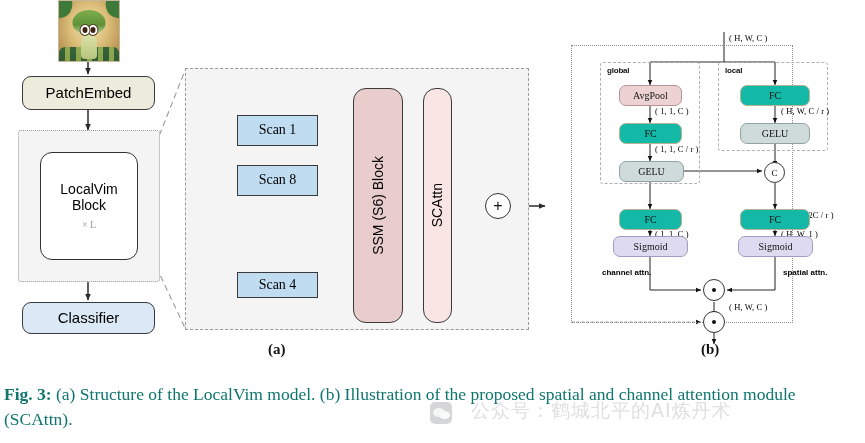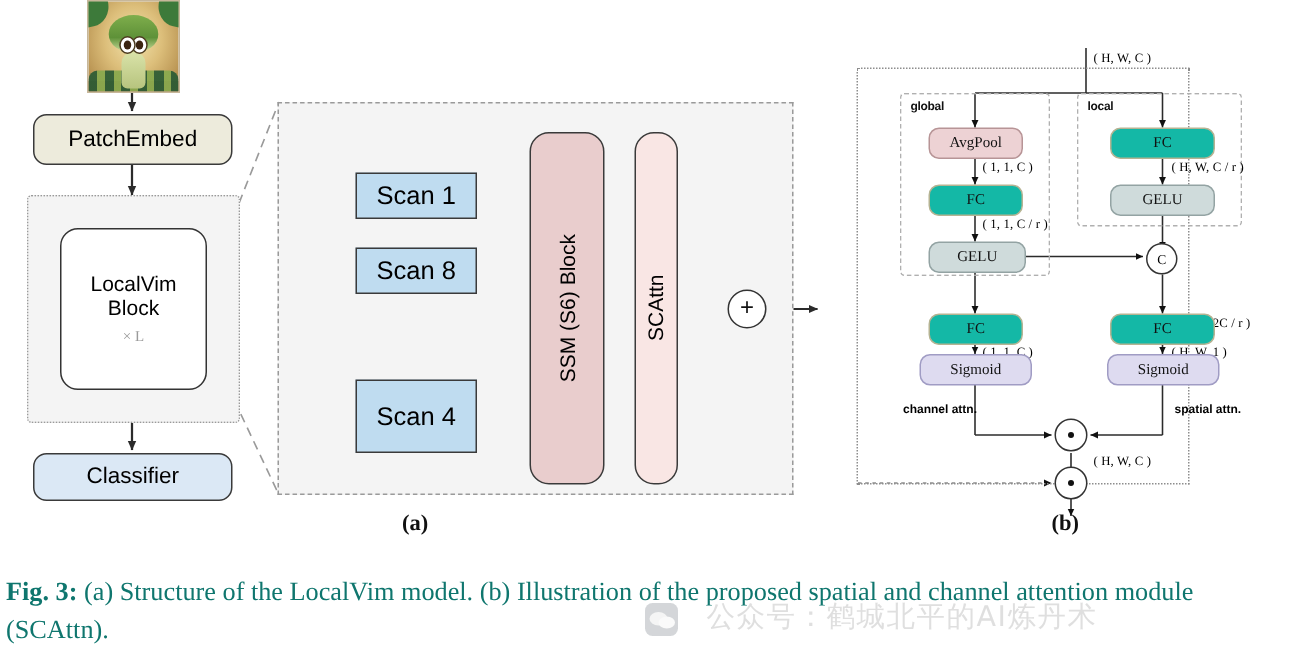--- a/index.html
+++ b/index.html
@@ -23,7 +23,7 @@
 
   .panel-a{position:absolute;box-sizing:border-box;border:1.5px dashed #9a9a9a;
            background:#f4f4f4;}
-  .scan{background:#bfdcf0;border:1px solid #3a3a3a;font-size:17px;}
+  .scan{background:#bfdcf0;border:1px solid #3a3a3a;font-size:14px;font-family:Liberation Serif, serif;}
   .ssm{background:#e9cdcd;border:1px solid #3a3a3a;border-radius:13px;}
   .scattn{background:#f9e6e4;border:1px solid #3a3a3a;border-radius:13px;}
   .vert{writing-mode:vertical-rl;transform:rotate(180deg);font-size:14px;white-space:nowrap;}

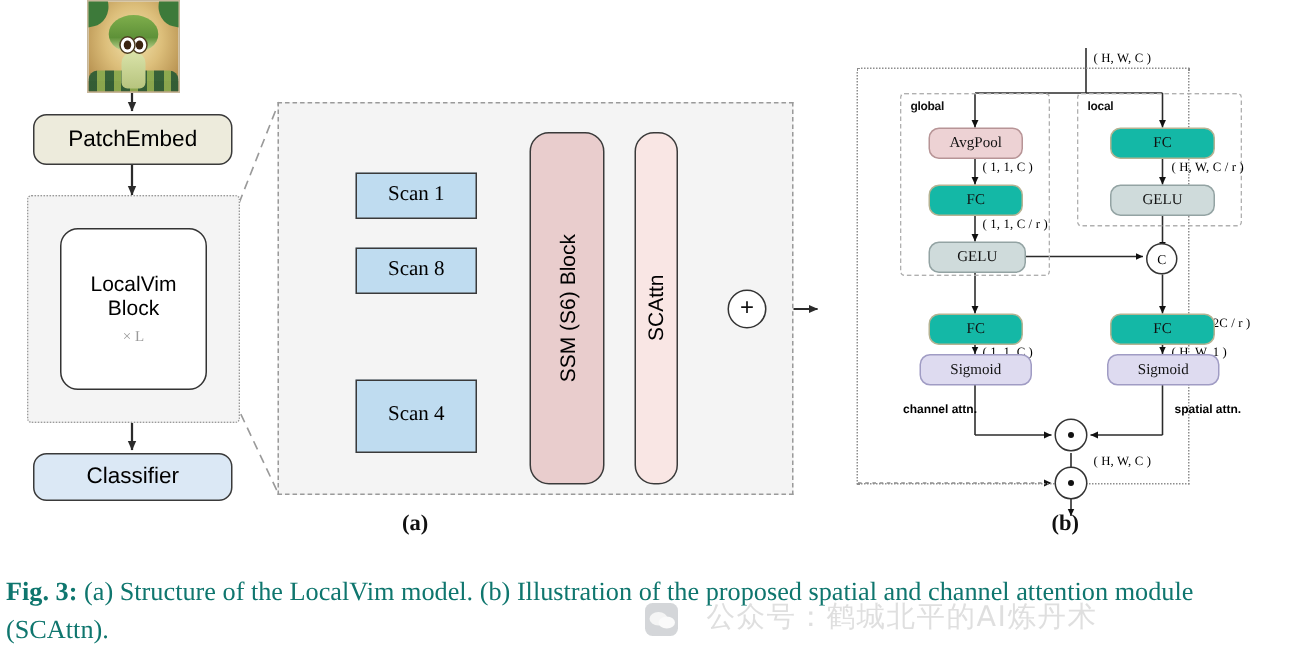--- a/index.html
+++ b/index.html
@@ -217,7 +217,7 @@
 
   <div class="box srect scan" style="left:237px;top:115px;width:81px;height:31px;">Scan 1</div>
   <div class="box srect scan" style="left:237px;top:165px;width:81px;height:31px;">Scan 8</div>
-  <div class="box srect scan" style="left:237px;top:253px;width:81px;height:49px;">Scan 4</div>
+  <div class="box srect scan" style="left:237px;top:272px;width:81px;height:26px;">Scan 4</div>
 
   <div class="box ssm" style="left:353px;top:88px;width:50px;height:235px;">
     <span class="vert">SSM (S6) Block</span>

